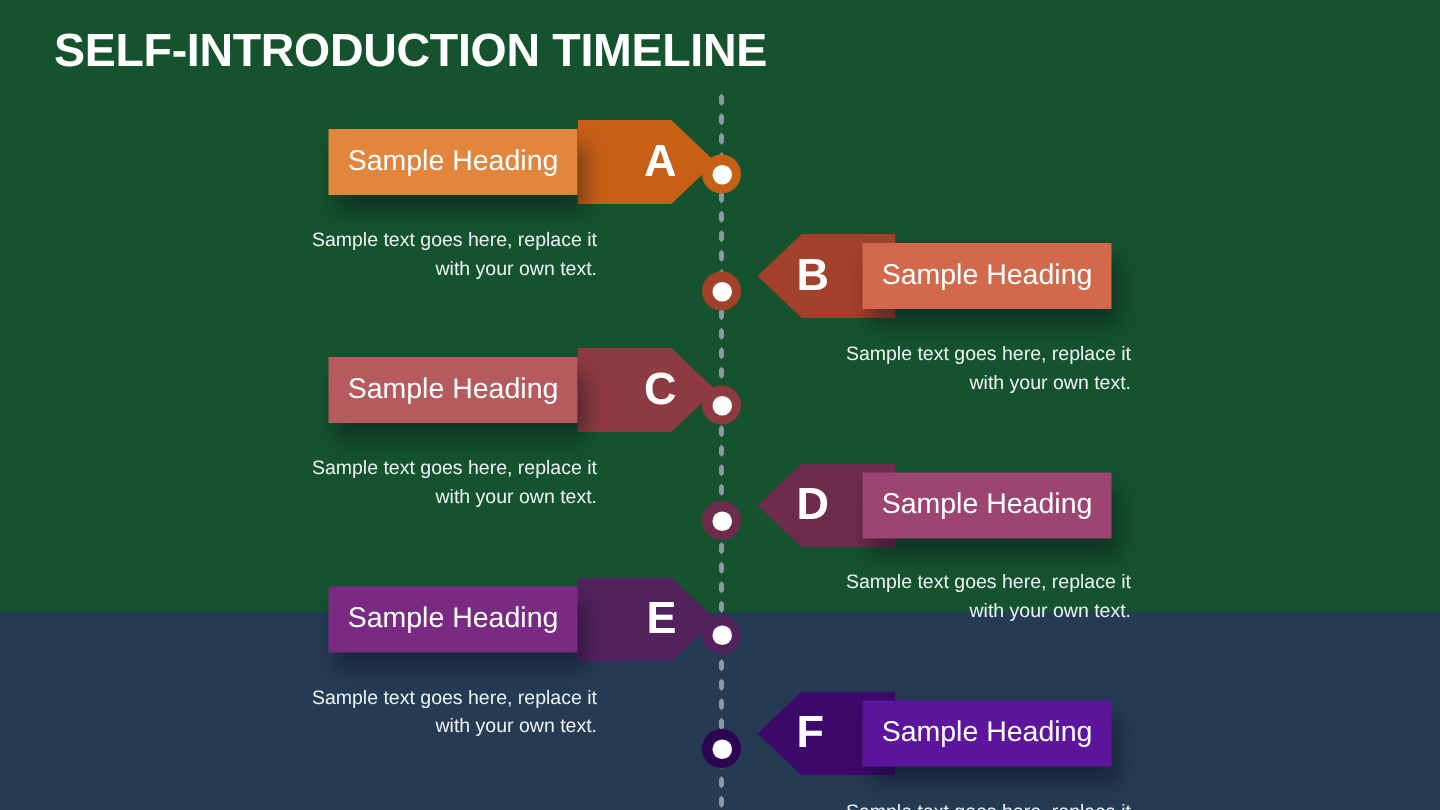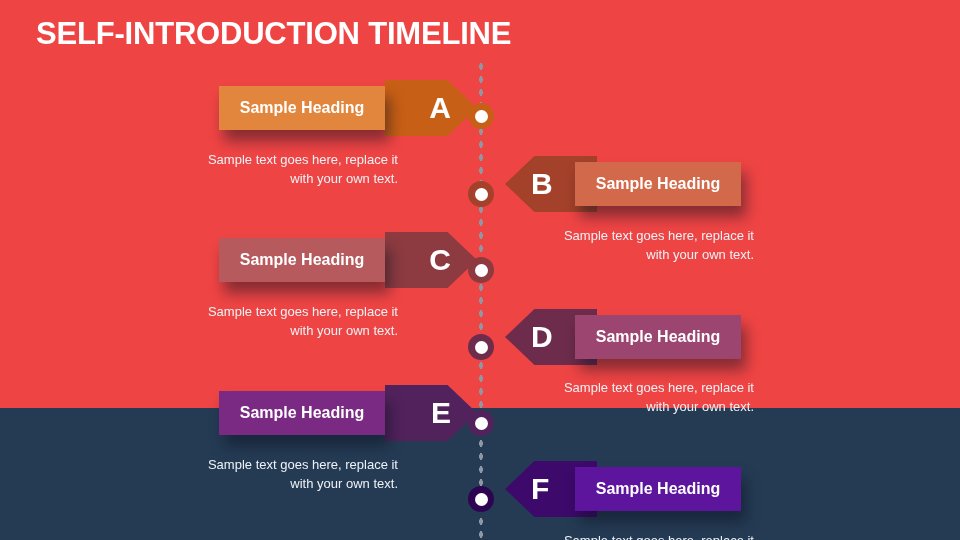--- a/index.html
+++ b/index.html
@@ -17,7 +17,7 @@
     position: relative;
     width: 960px;
     height: 408px;
-    background: #ef4444;
+    background: #14532d;
   }
 
   

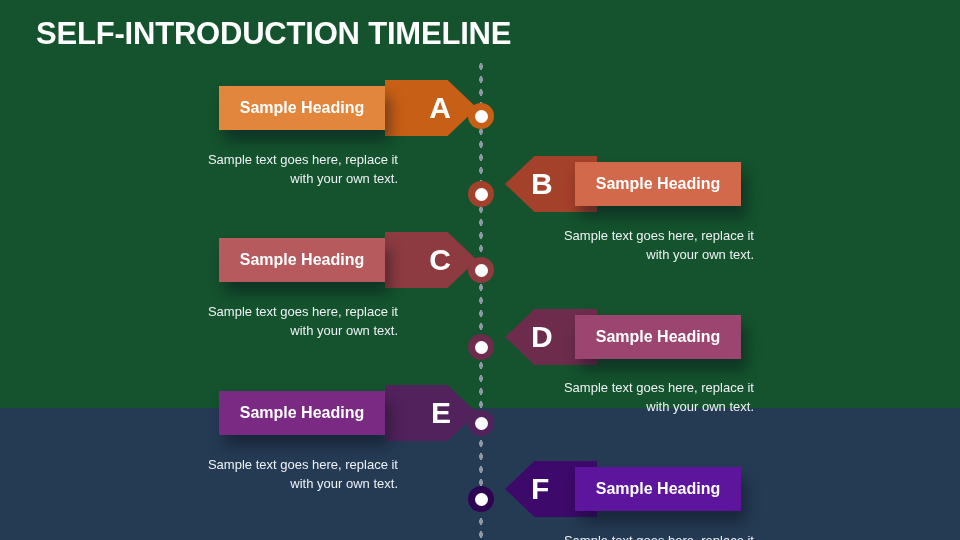--- a/index.html
+++ b/index.html
@@ -75,8 +75,8 @@
     box-shadow: 5px 11px 13px rgba(8, 16, 28, 0.45);
   }
   .heading-label {
-    font-size: 16px;
-    font-weight: bold;
+    font-size: 19px;
+    font-weight: normal;
     color: #ffffff;
     white-space: nowrap;
   }

